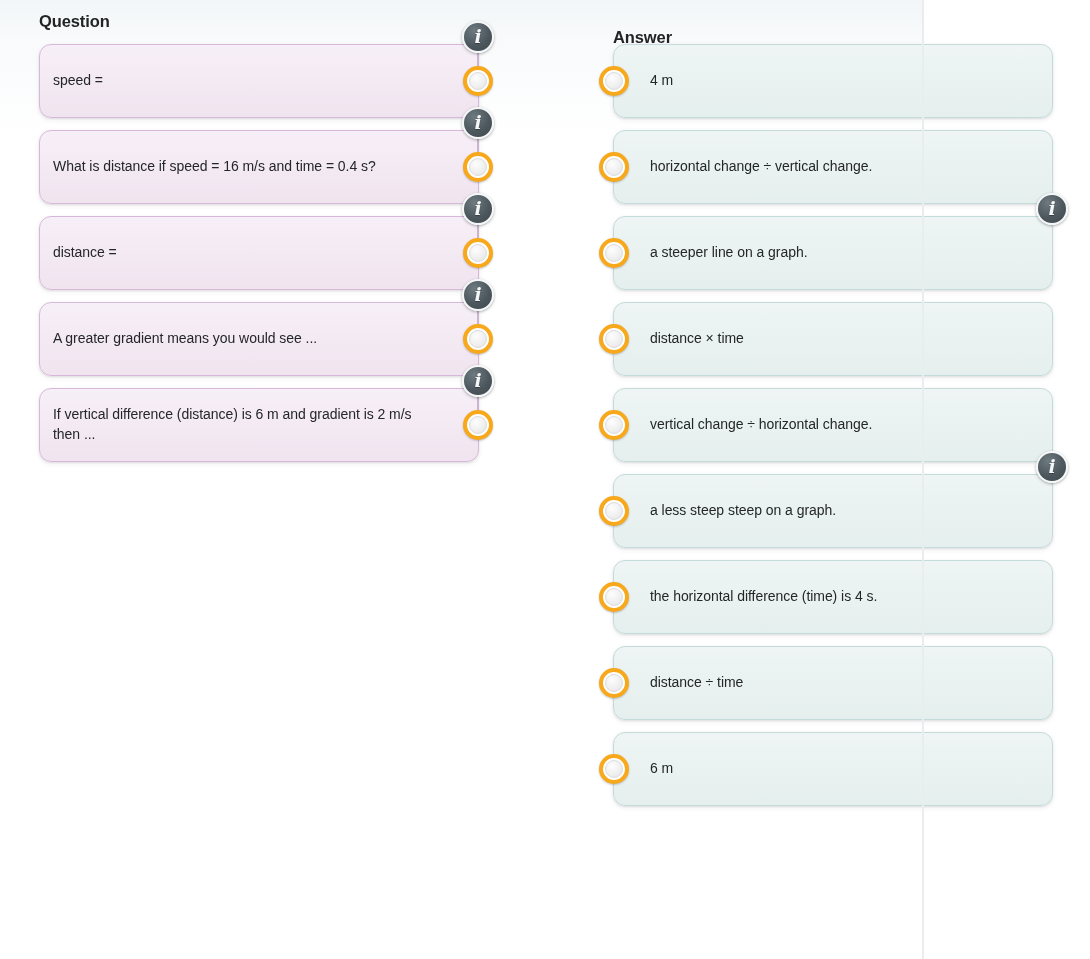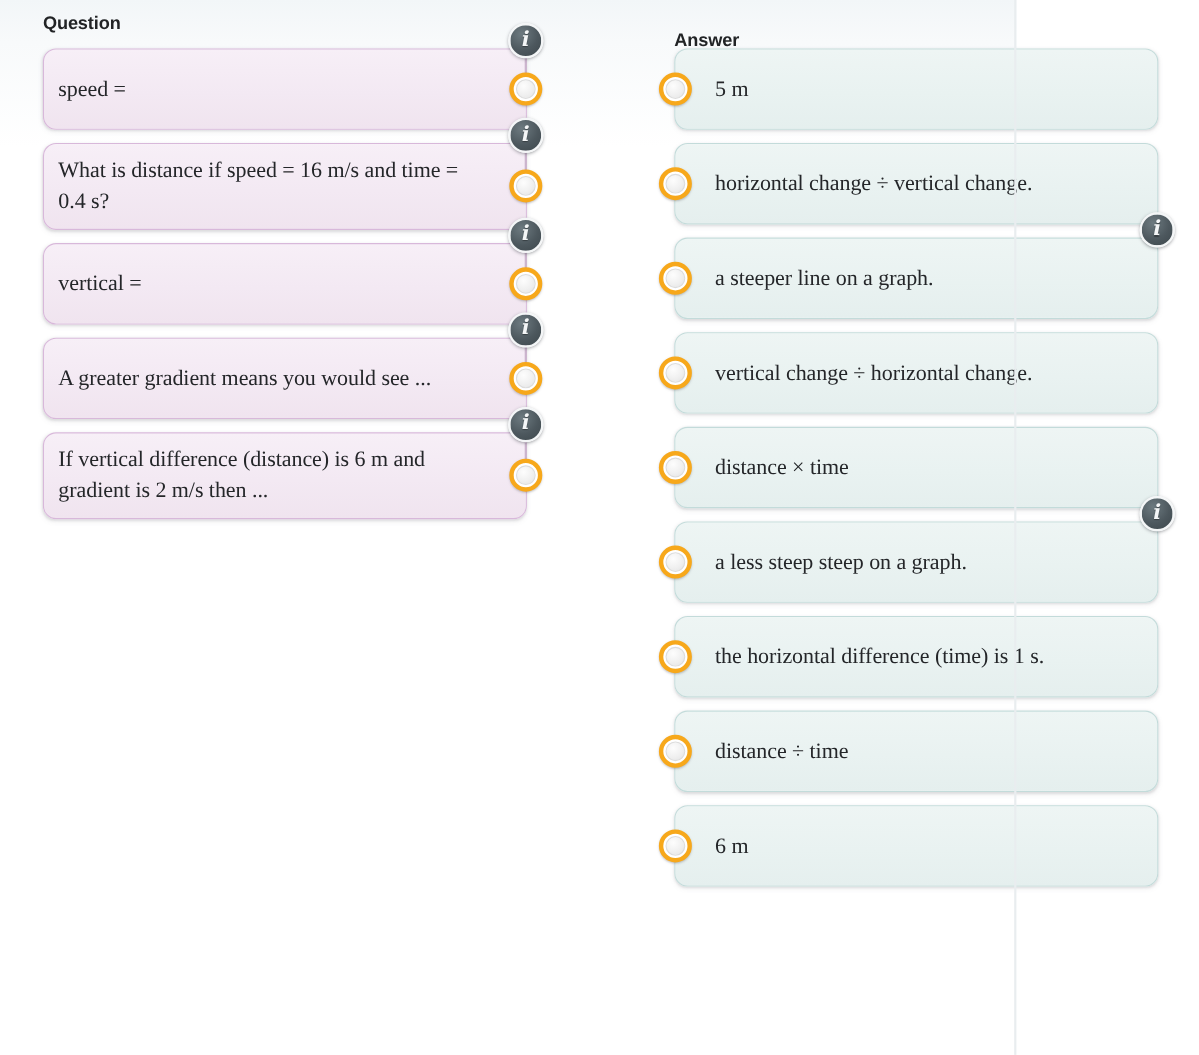--- a/index.html
+++ b/index.html
@@ -46,11 +46,10 @@
                 0 2px 5px rgba(120,120,130,0.10);
   }
   .card-text {
-    font-size: 20px;
+    font-size: 14px;
     color: #242629;
     line-height: 1.42;
     letter-spacing: -0.05px;
-    font-family: Liberation Serif, serif;
   }
 
   

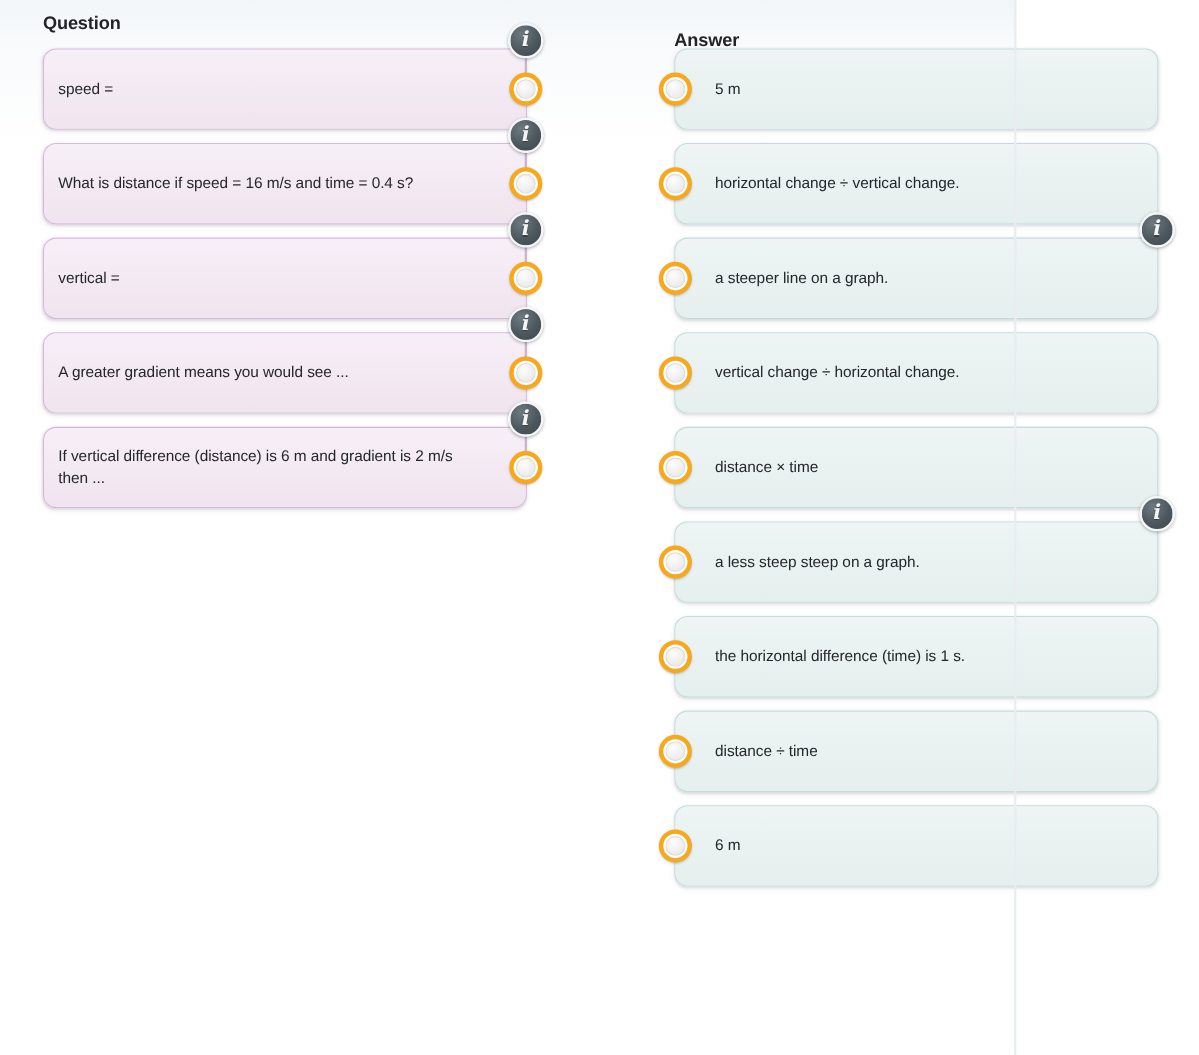--- a/index.html
+++ b/index.html
@@ -182,7 +182,7 @@
 
   <div id="answer-column" class="column">
       <div class="card a-card">
-        <div class="card-text">5 m</div>
+        <div class="card-text">4 m</div>
         <div class="radio"></div>
       </div>
       <div class="card a-card">

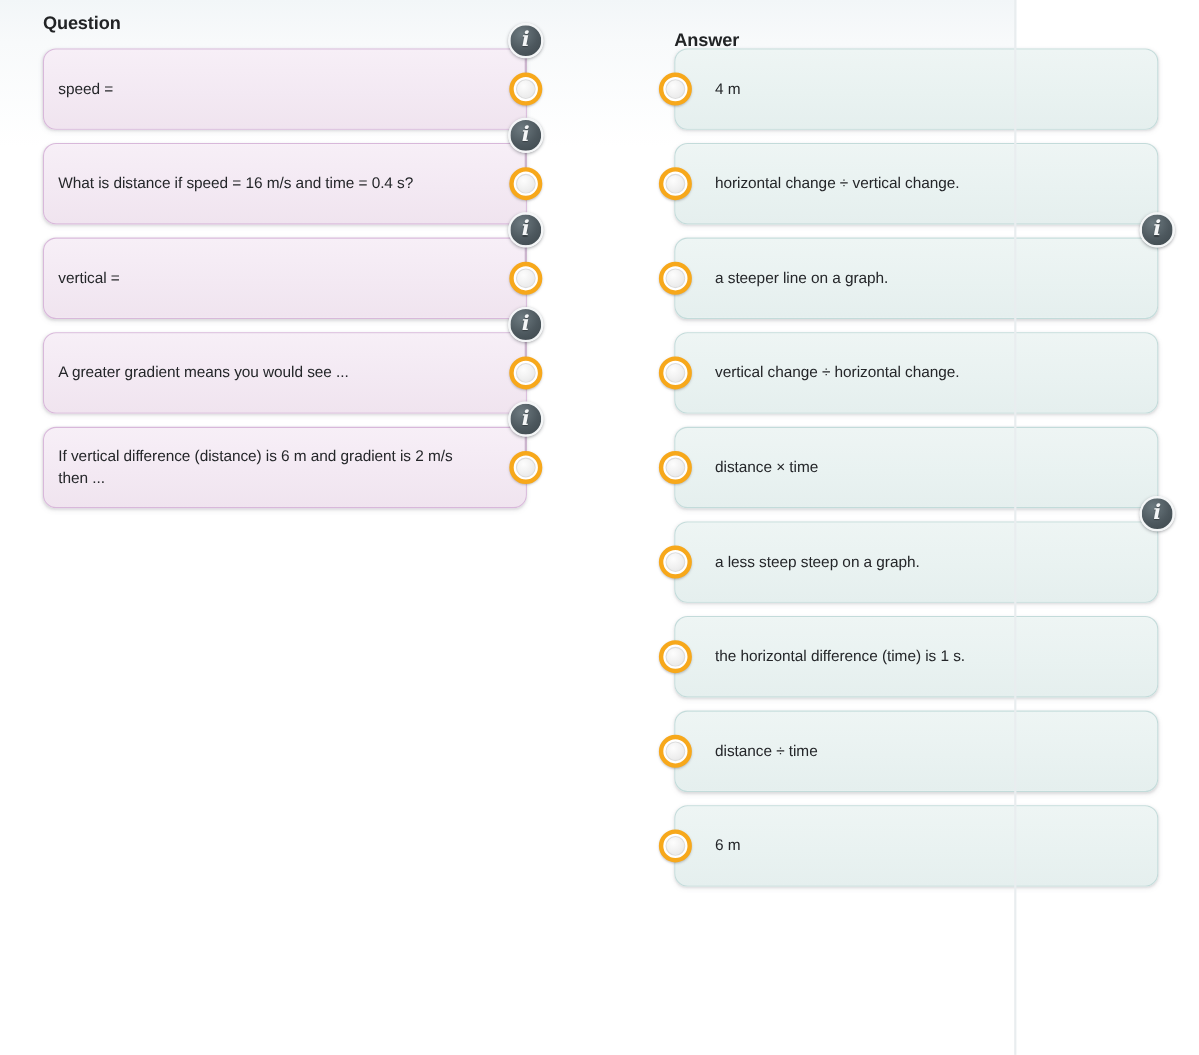--- a/index.html
+++ b/index.html
@@ -155,7 +155,7 @@
         </div>
       </div>
       <div class="card q-card">
-        <div class="card-text">vertical =</div>
+        <div class="card-text">distance =</div>
         <div class="connector" style="right: -1px; top: -12px; height: 50%;"></div>
         <div class="radio"></div>
         <div class="info-badge" style="right: -16px; top: -24px;">

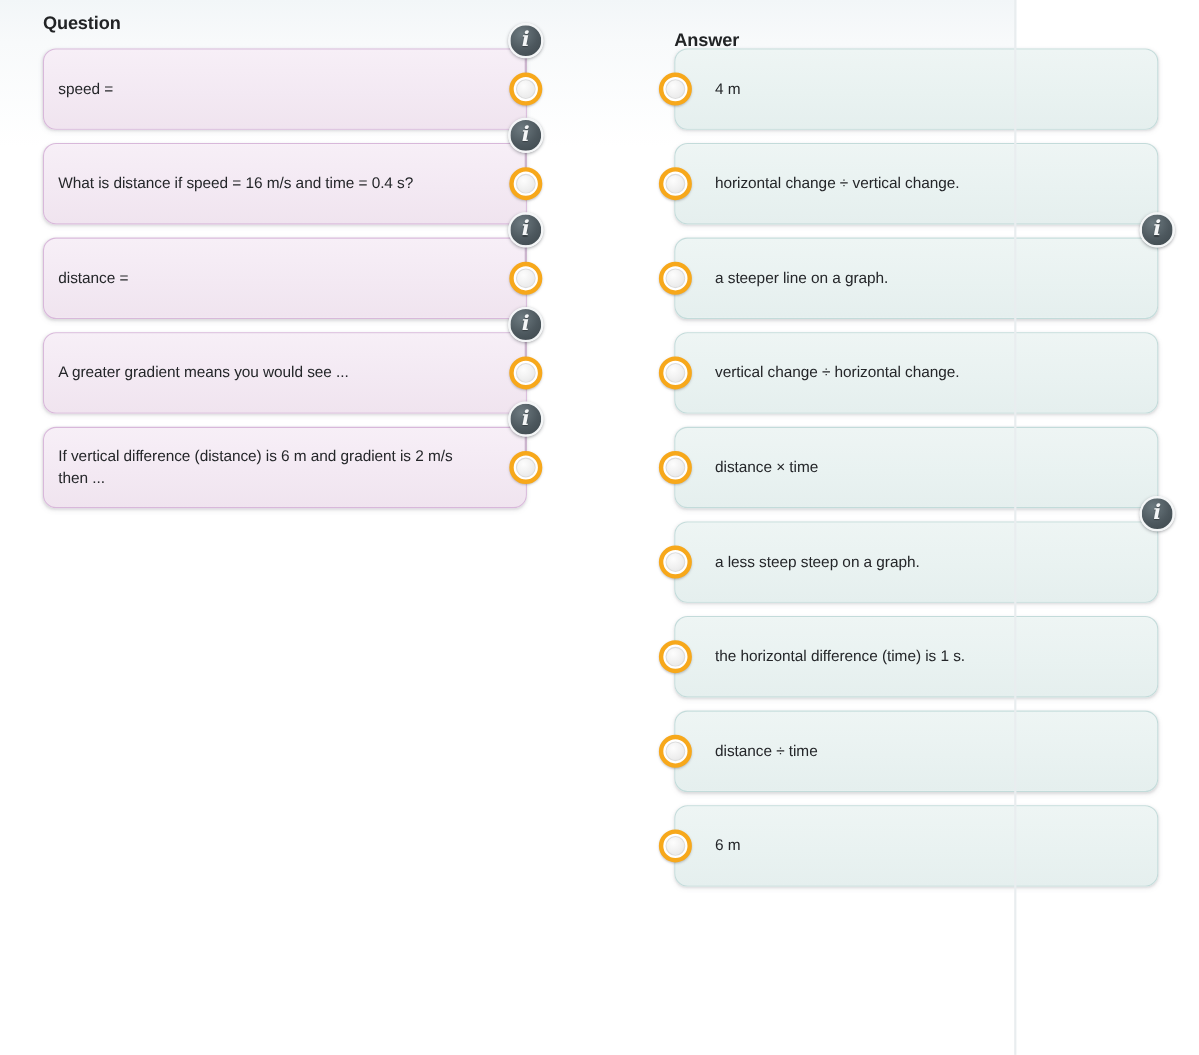--- a/index.html
+++ b/index.html
@@ -197,11 +197,11 @@
         </div>
       </div>
       <div class="card a-card">
+        <div class="card-text">distance ×  time</div>
+        <div class="radio"></div>
+      </div>
+      <div class="card a-card">
         <div class="card-text">vertical change ÷ horizontal change.</div>
-        <div class="radio"></div>
-      </div>
-      <div class="card a-card">
-        <div class="card-text">distance ×  time</div>
         <div class="radio"></div>
       </div>
       <div class="card a-card">

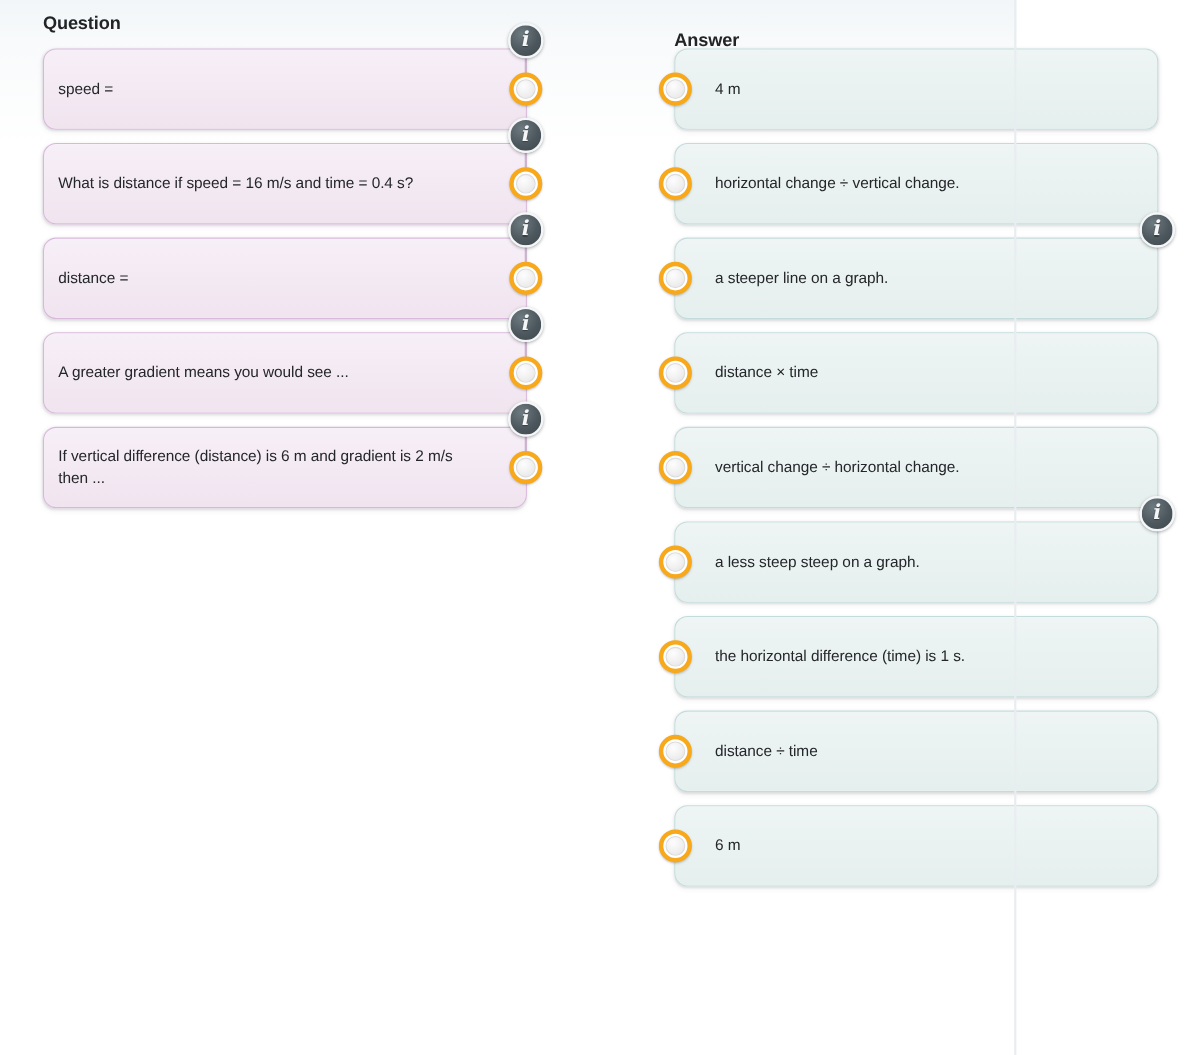--- a/index.html
+++ b/index.html
@@ -212,7 +212,7 @@
         </div>
       </div>
       <div class="card a-card">
-        <div class="card-text">the horizontal difference (time) is 1 s.</div>
+        <div class="card-text">the horizontal difference (time) is 4 s.</div>
         <div class="radio"></div>
       </div>
       <div class="card a-card">

